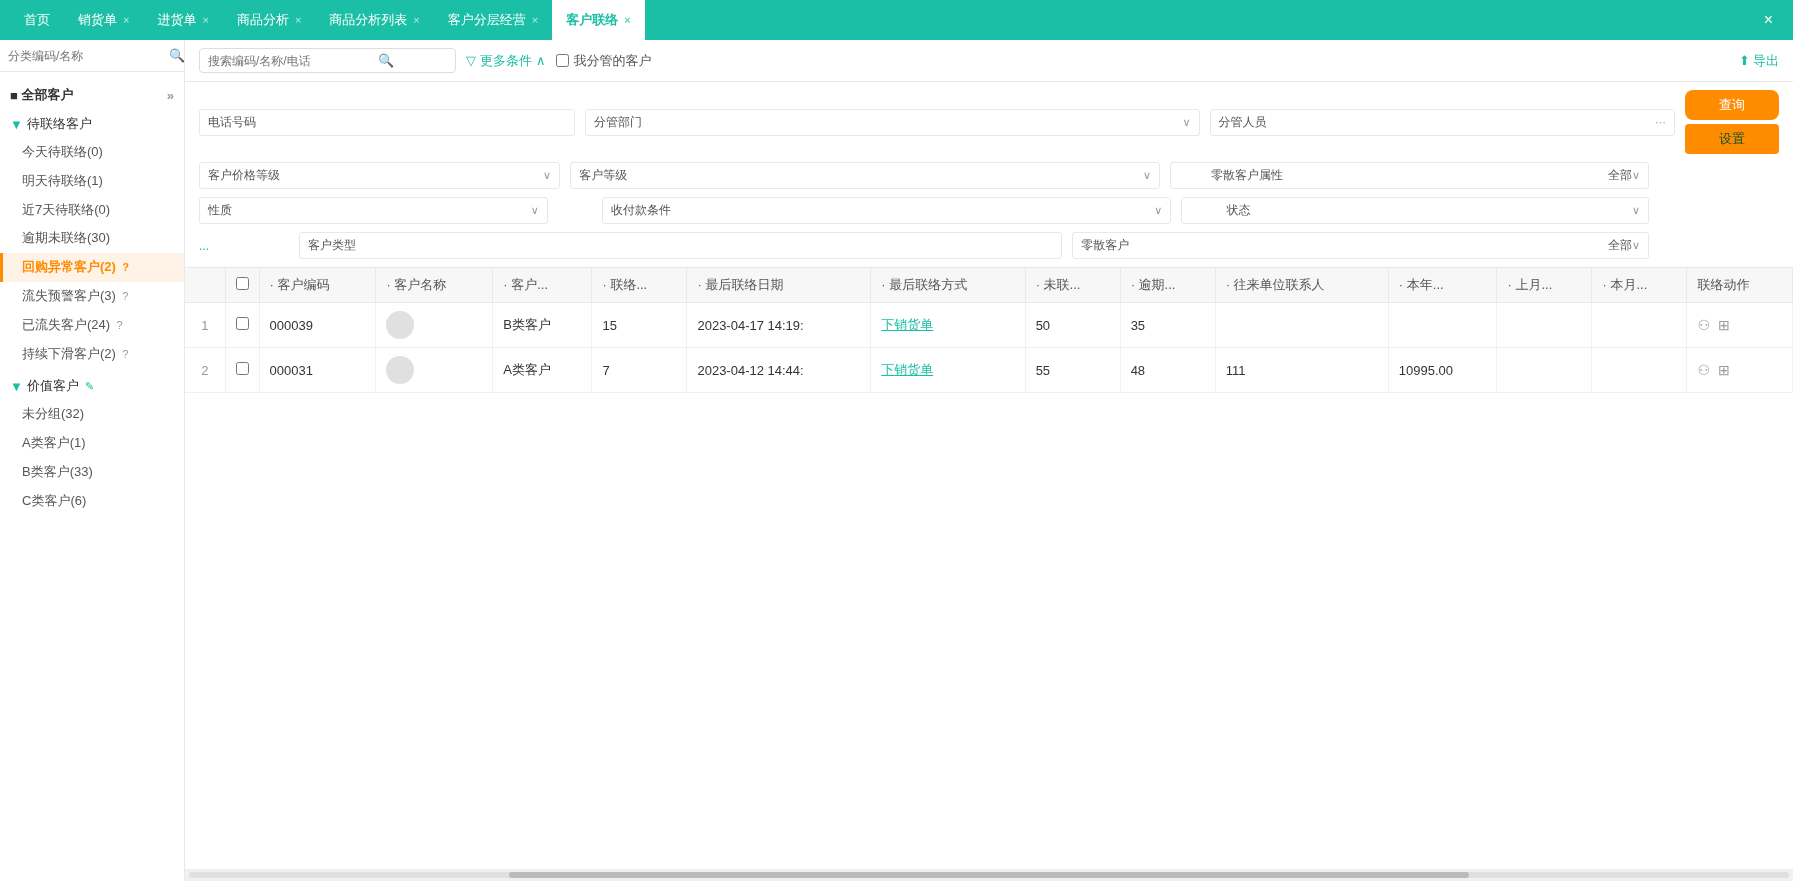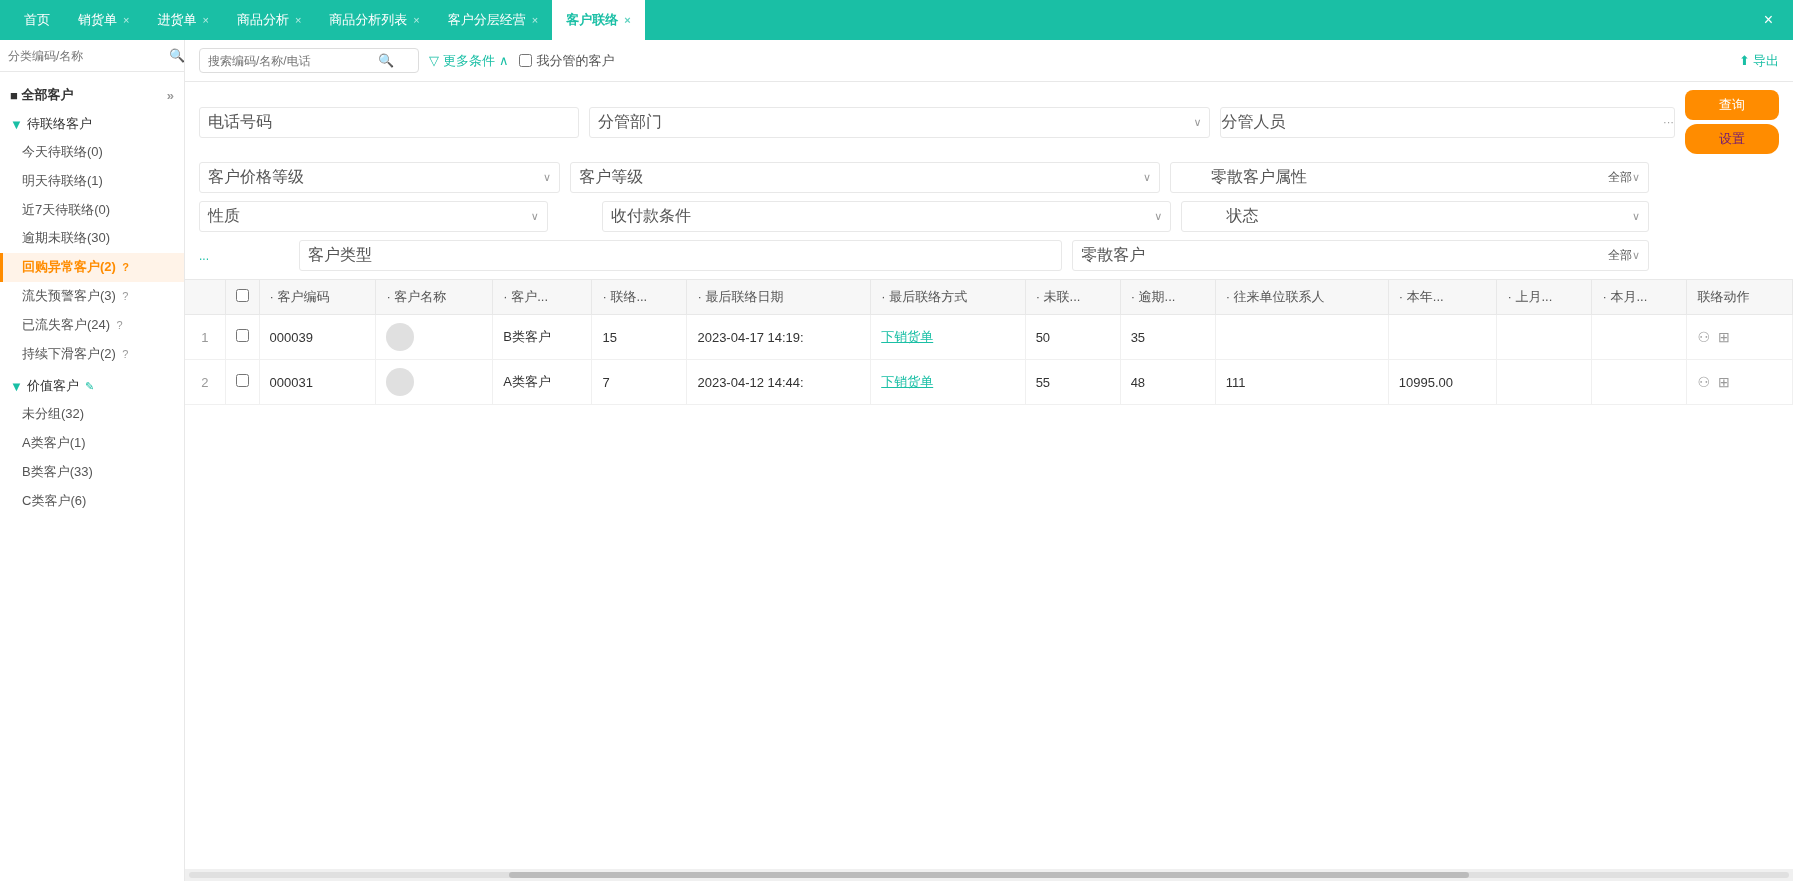--- a/index.html
+++ b/index.html
@@ -163,7 +163,7 @@
       border: 1px solid #ddd;
       border-radius: 4px;
       padding: 4px 8px;
-      width: 220px;
+      width: 257px;
     }
     .search-input-wrap input {
       border: none;

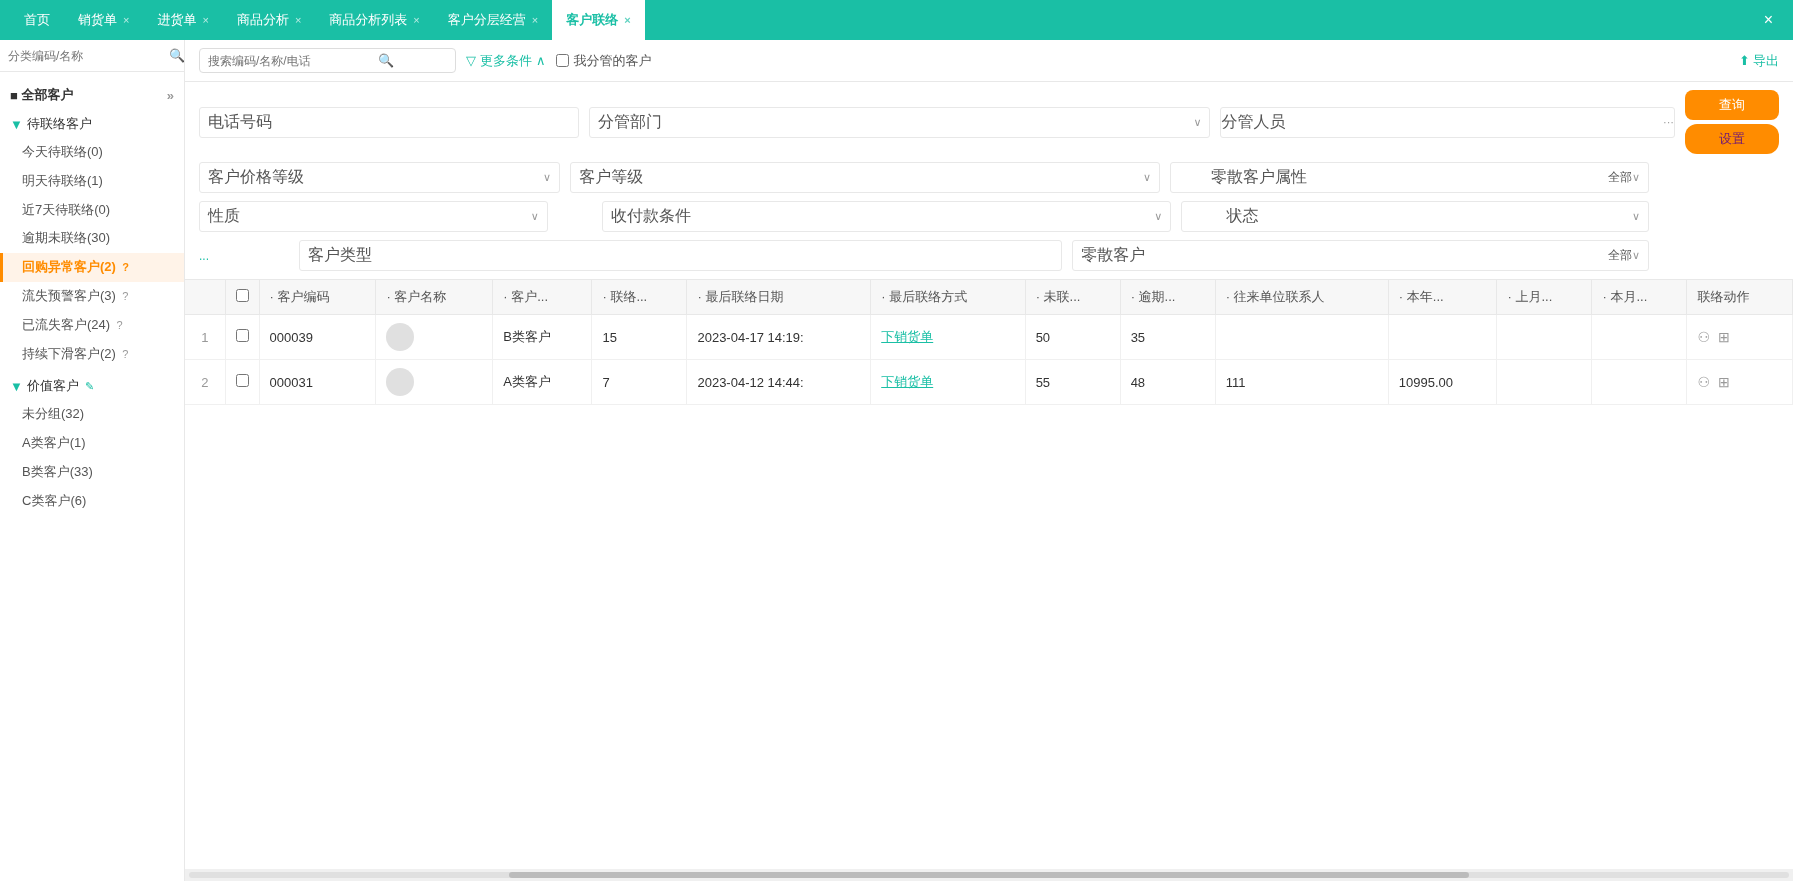--- a/index.html
+++ b/index.html
@@ -226,7 +226,7 @@
     }
     .filter-field-label {
       color: #555;
-      font-size: 16px;
+      font-size: 12px;
       min-width: 60px;
     }
     .filter-field-value {

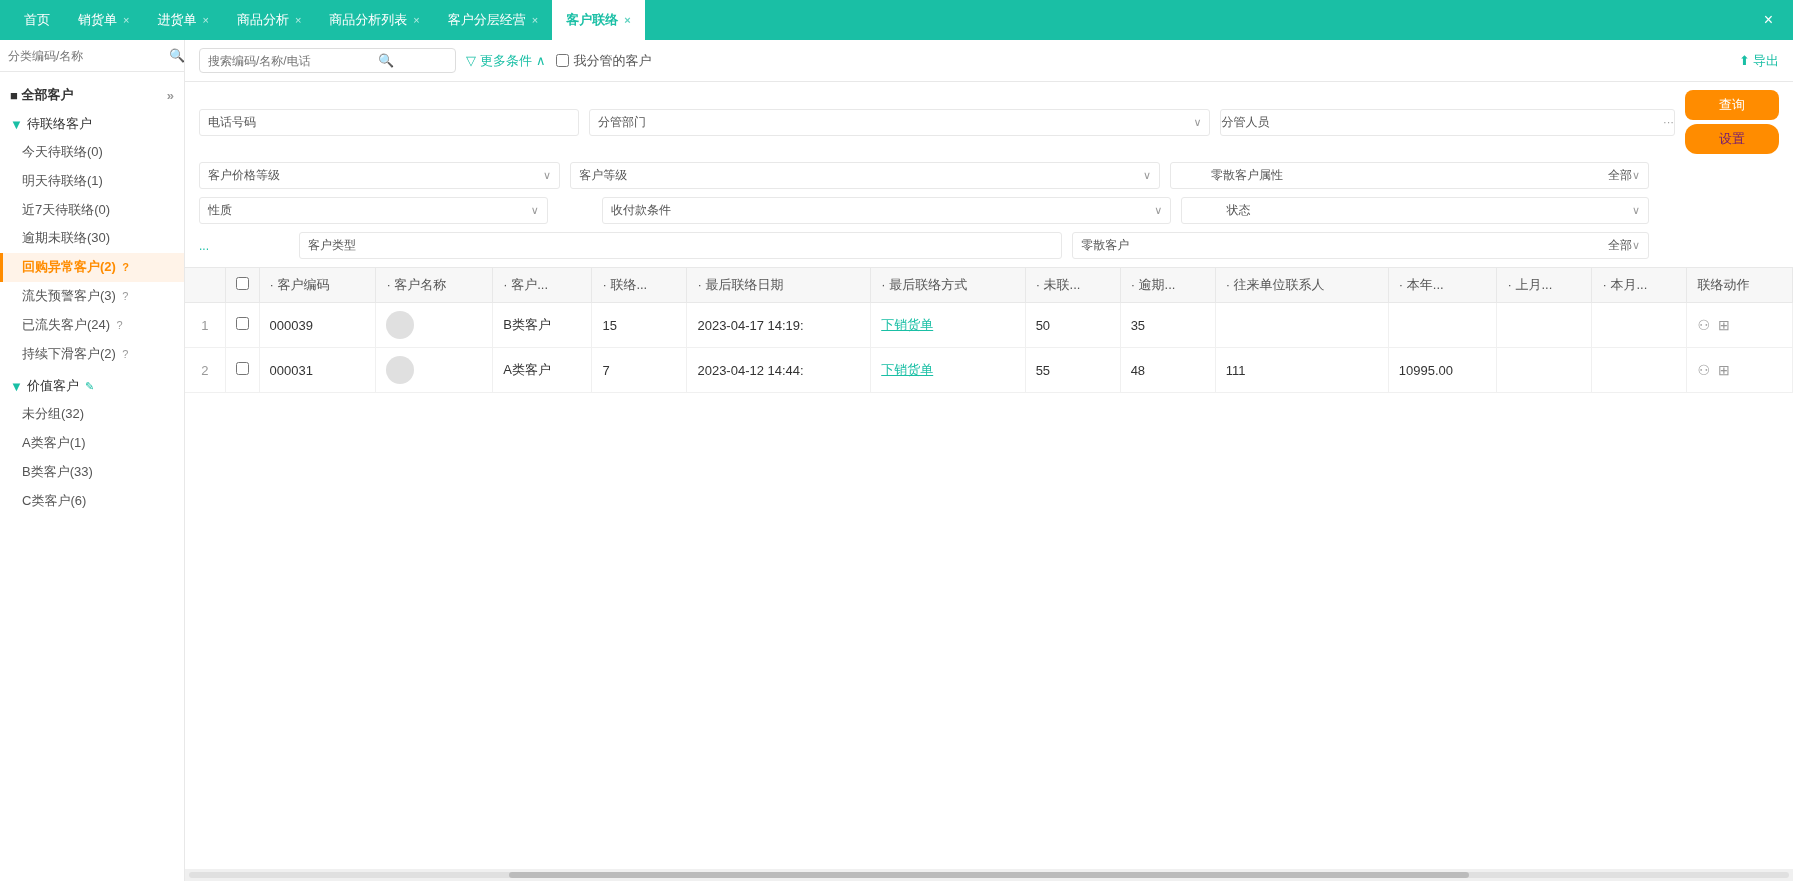--- a/index.html
+++ b/index.html
@@ -246,7 +246,7 @@
       align-items: center;
       border: 1px solid #e8e8e8;
       border-radius: 3px;
-      padding: 4px 0;
+      padding: 4px 8px;
       min-width: 200px;
       flex: 1.5;
       cursor: pointer;

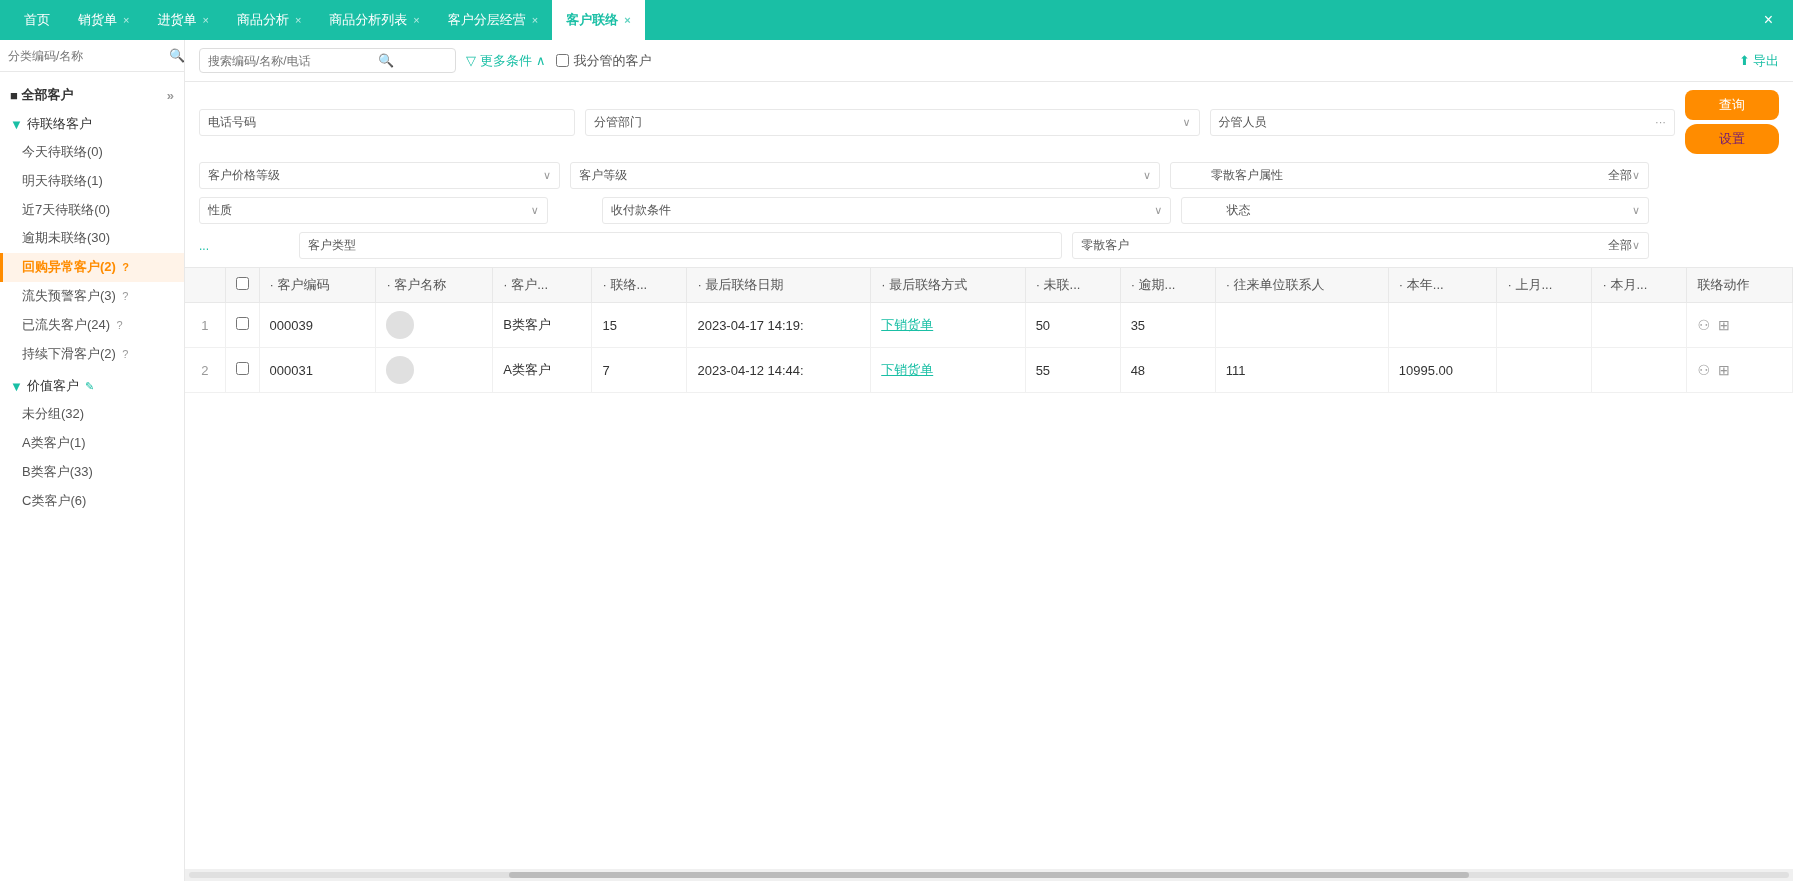--- a/index.html
+++ b/index.html
@@ -263,9 +263,9 @@
     }
     .setting-btn {
       background: #ff8c00;
-      color: #701a75;
+      color: #14532d;
       border: none;
-      border-radius: 12px;
+      border-radius: 4px;
       padding: 6px 34px;
       cursor: pointer;
       font-size: 13px;

